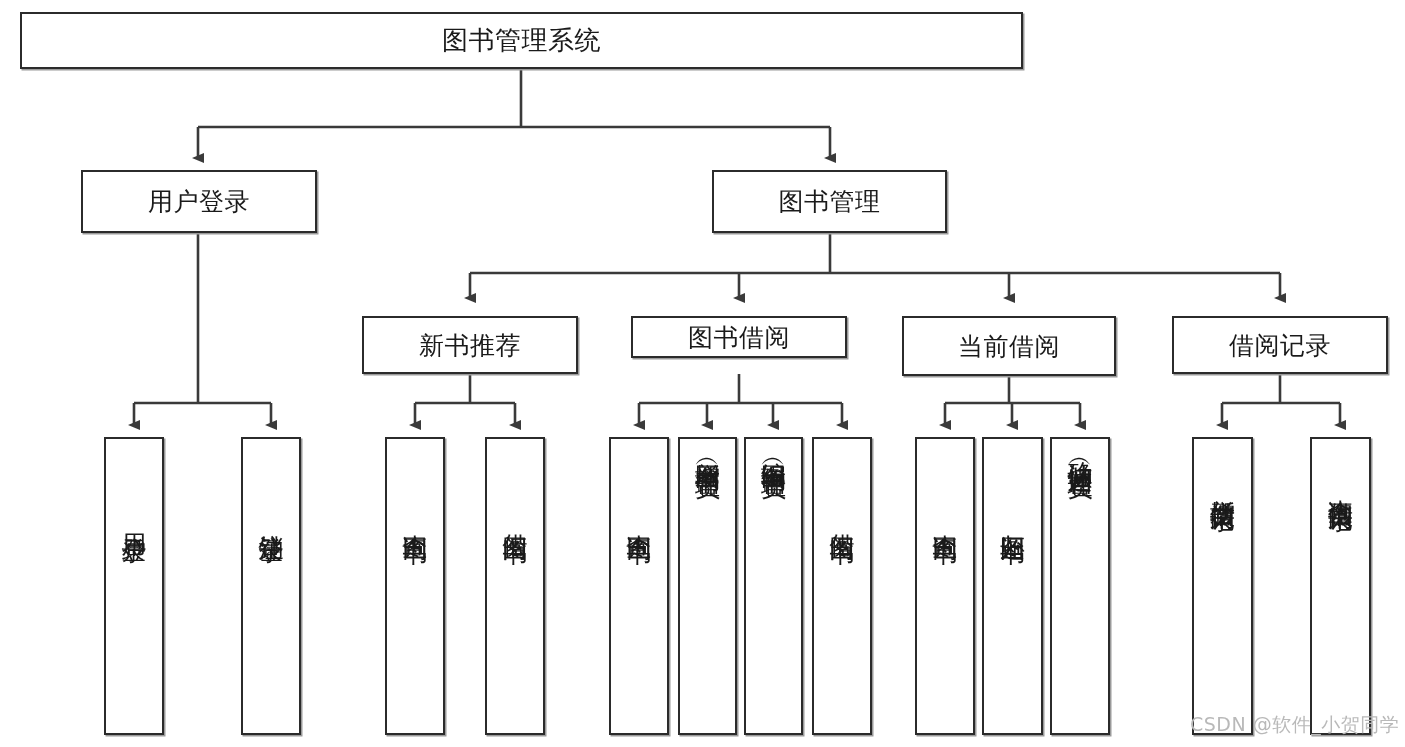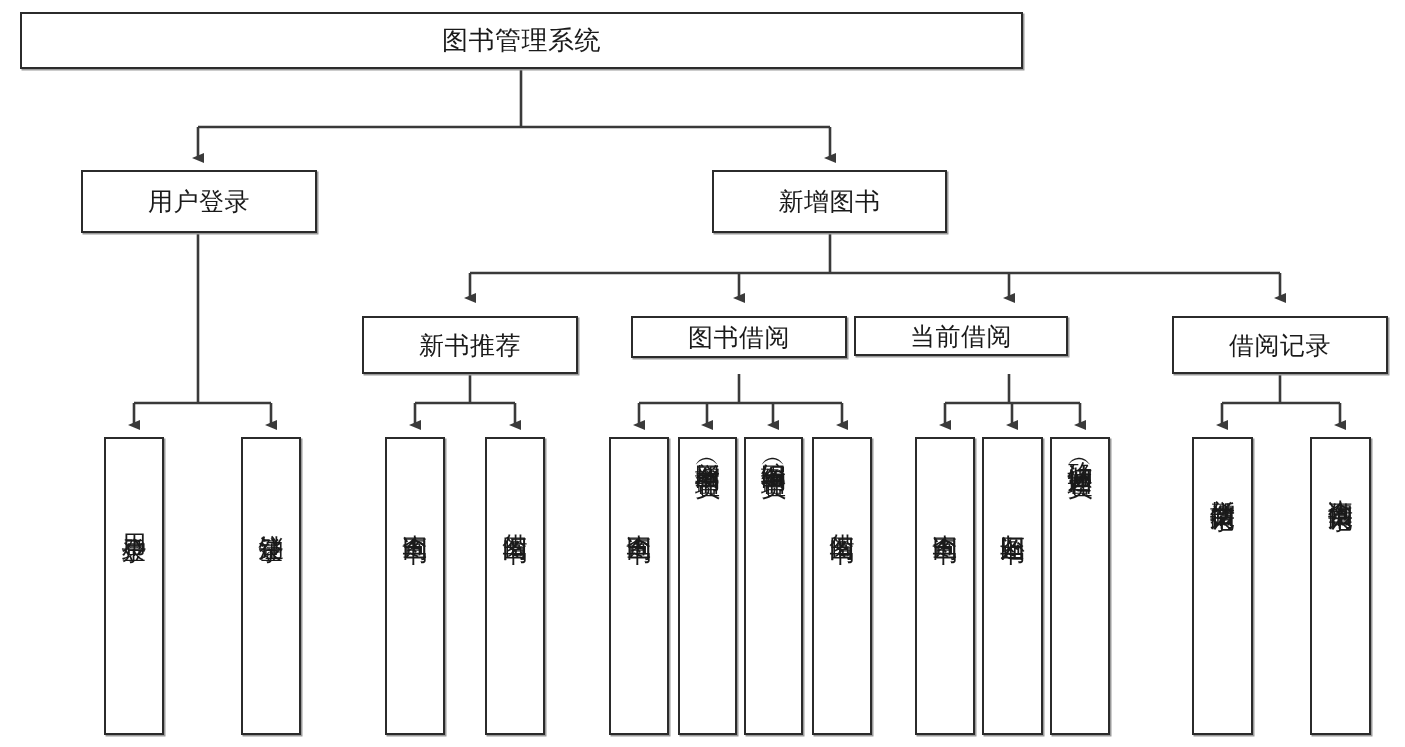--- a/index.html
+++ b/index.html
@@ -139,7 +139,7 @@
     <span class="lbl">用户登录</span>
   </div>
   <div class="node horiz" style="left:712px; top:170px; width:235px; height:63px;">
-    <span class="lbl">新增图书</span>
+    <span class="lbl">图书管理</span>
   </div>
 
   <div class="node horiz" style="left:362px; top:316px; width:216px; height:58px;">

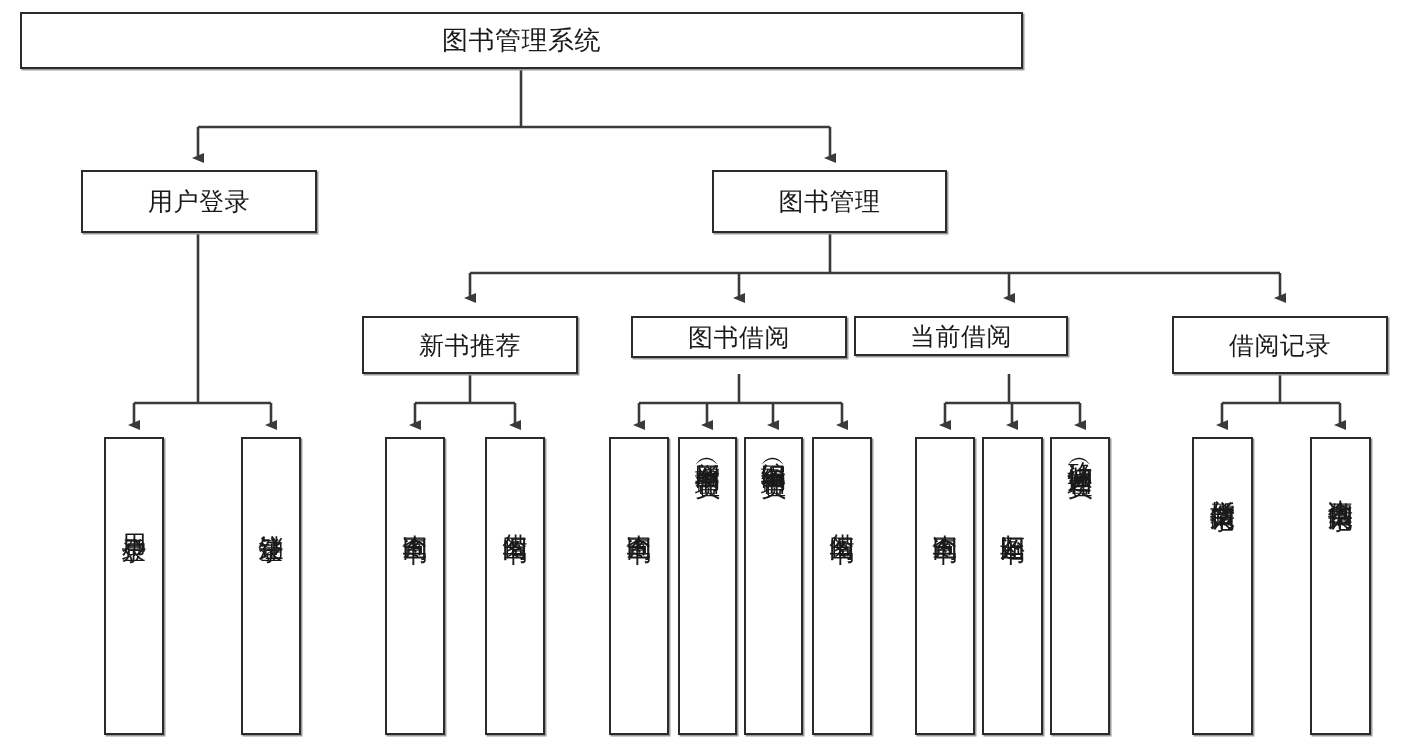--- a/index.html
+++ b/index.html
@@ -148,7 +148,7 @@
   <div class="node horiz" style="left:631px; top:316px; width:216px; height:42px;">
     <span class="lbl">图书借阅</span>
   </div>
-  <div class="node horiz" style="left:854px; top:316px; width:214px; height:40px;">
+  <div class="node horiz" style="left:902px; top:316px; width:214px; height:60px;">
     <span class="lbl">当前借阅</span>
   </div>
   <div class="node horiz" style="left:1172px; top:316px; width:216px; height:58px;align-items:center;">

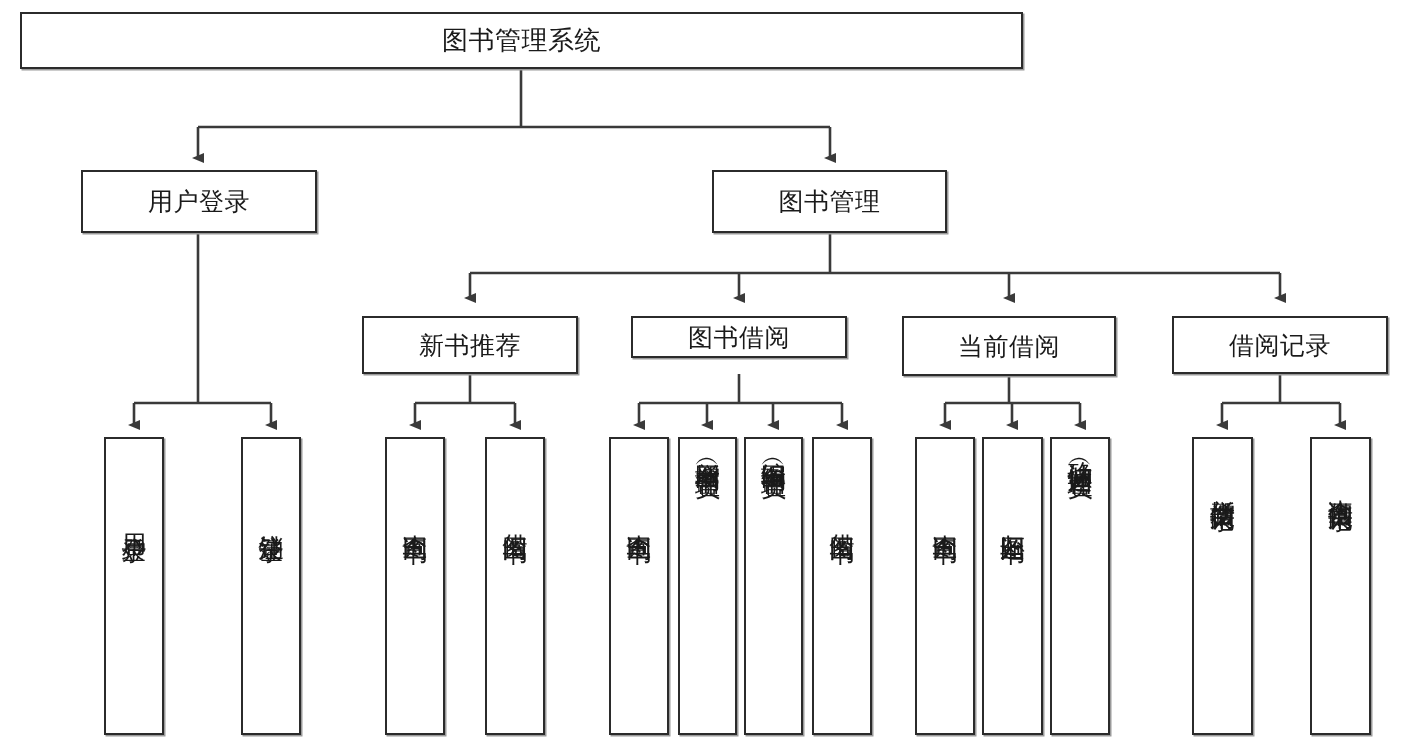--- a/index.html
+++ b/index.html
@@ -199,6 +199,7 @@
     <span class="lbl">查询借阅记录</span>
   </div>
 
+  <div class="watermark">CSDN @软件_小贺同学</div>
 
 </div>
 

